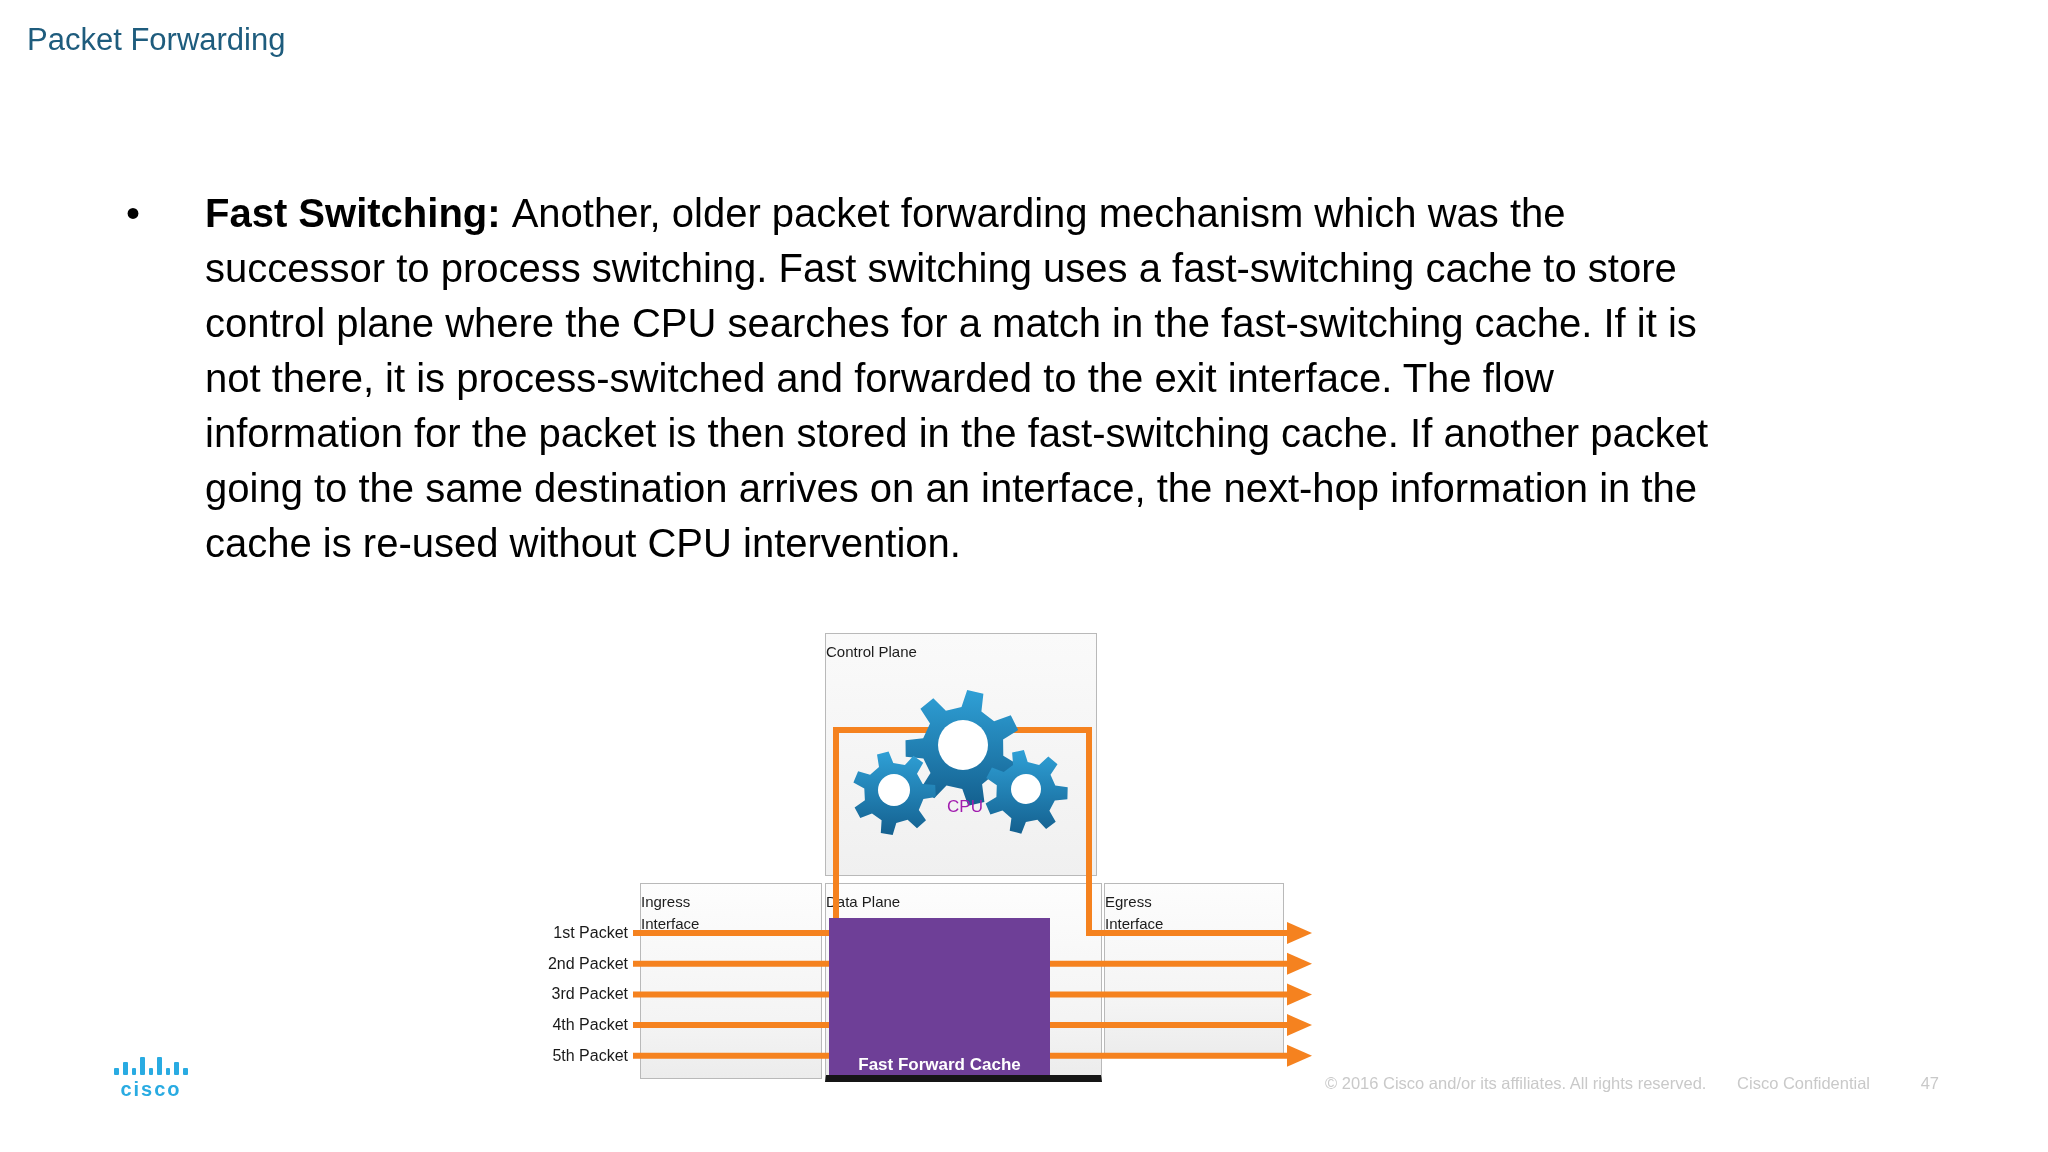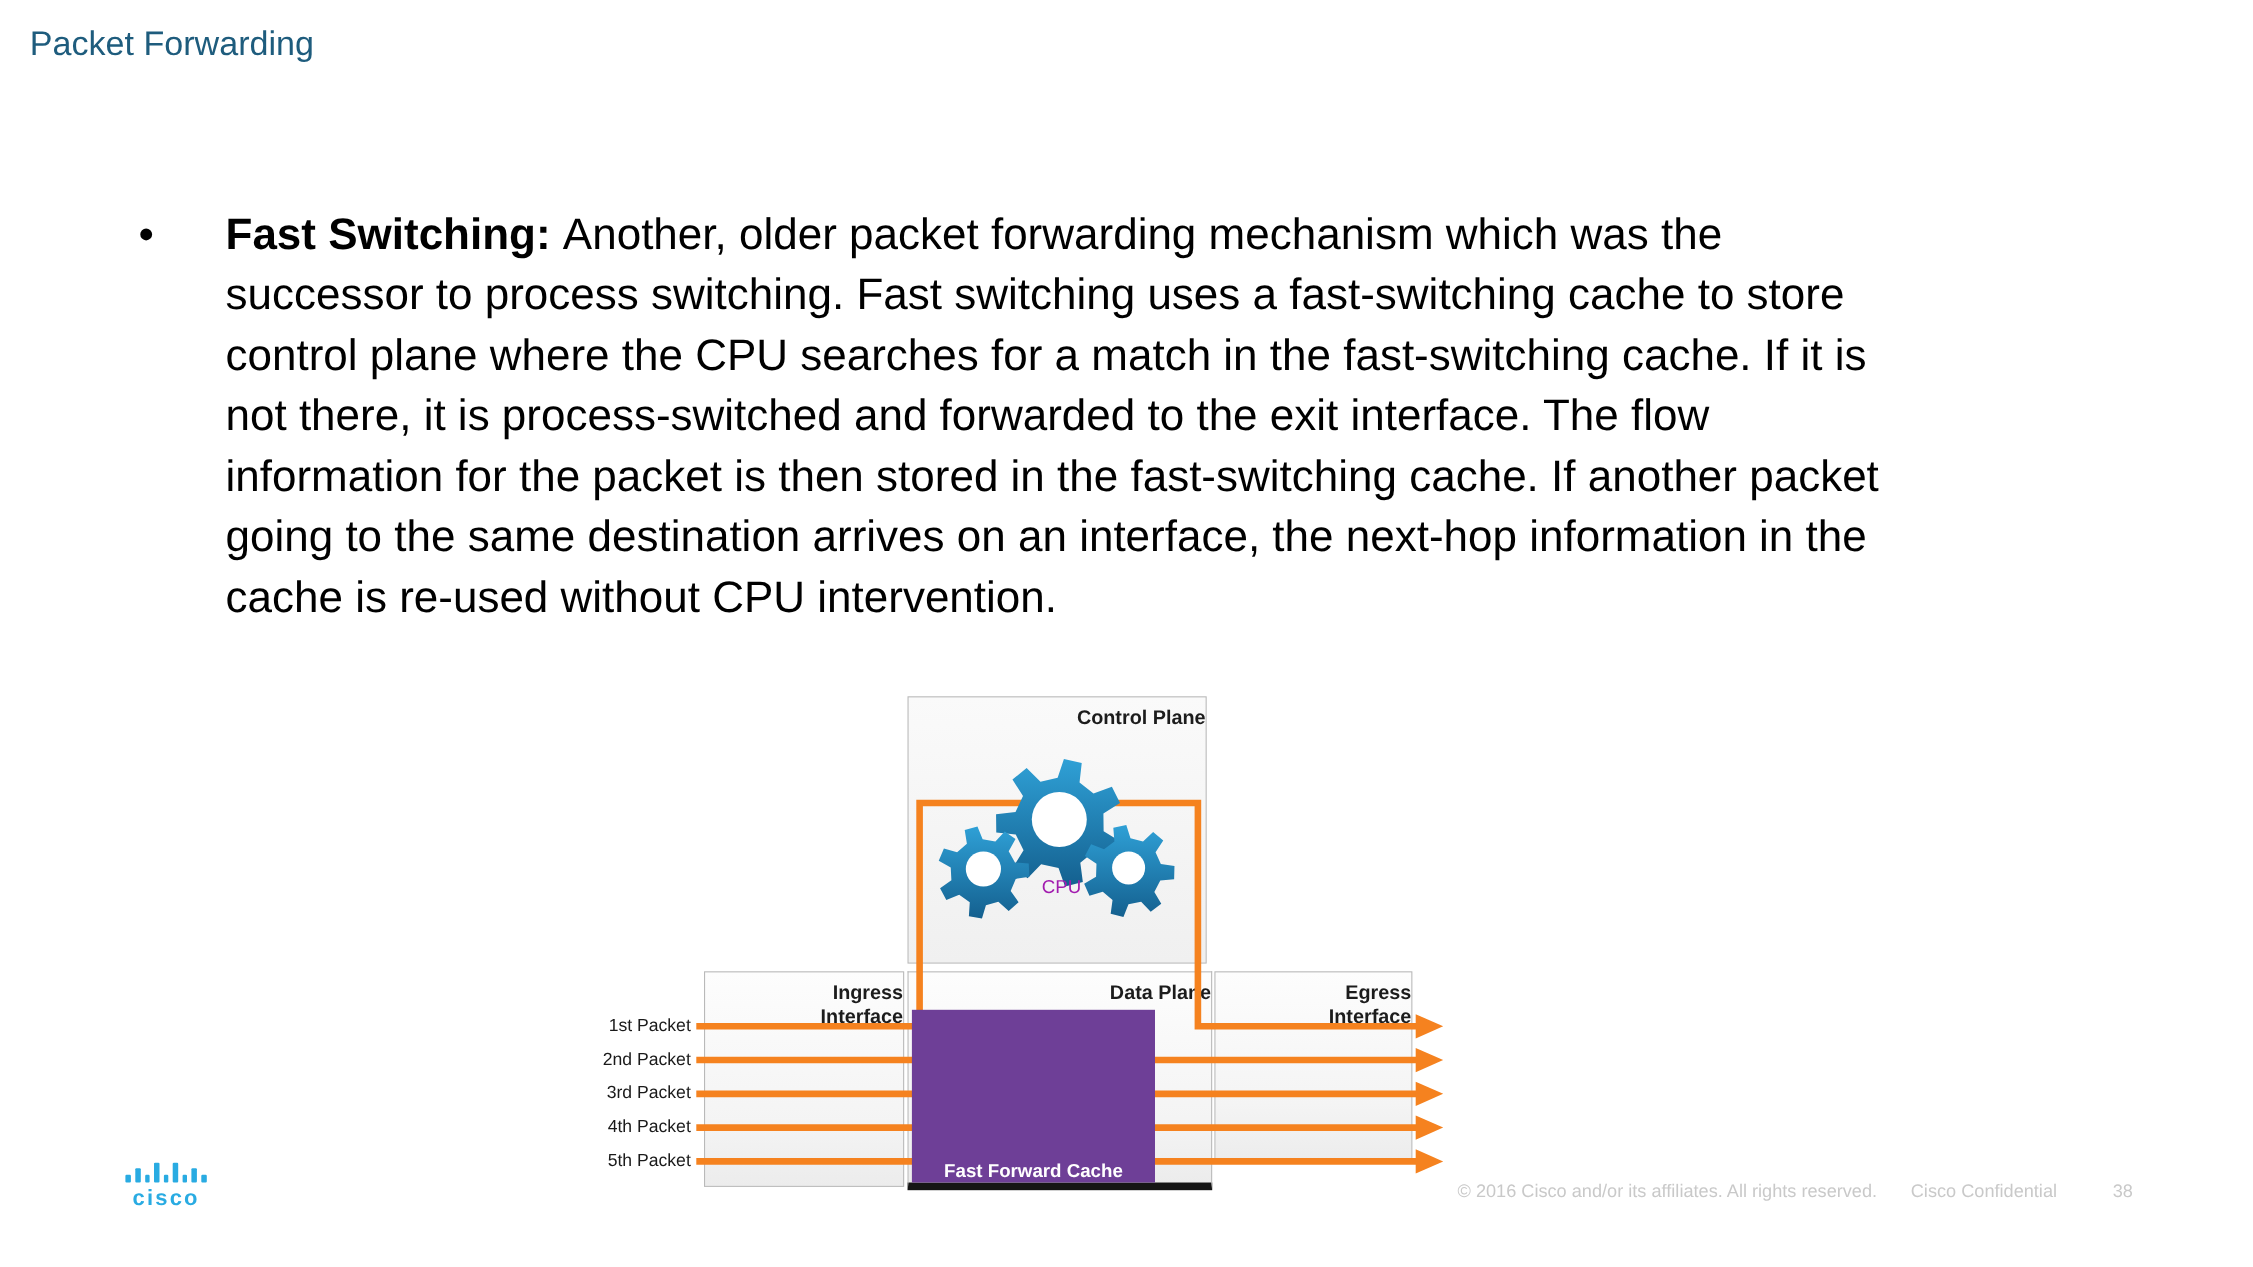--- a/index.html
+++ b/index.html
@@ -32,7 +32,7 @@
     position:absolute;border:1px solid #b9b9b9;z-index:1;
     background:linear-gradient(180deg,#fdfdfd 0%,#f4f4f4 70%,#ececec 100%);
   }
-  .dbox-label{font-weight:700;font-size:18px;line-height:22px;color:#1c1c1c;text-align:right;padding-top:7px;}
+  .dbox-label{font-weight:400;font-size:15px;line-height:22px;color:#1c1c1c;text-align:left;padding-top:7px;}
   .box-control{left:825px;top:633px;width:272px;height:243px;background:linear-gradient(180deg,#fafafa,#f0f0f0);}
   .box-data{left:825px;top:883px;width:277px;height:199px;border-bottom:7px solid #151515;}
   .box-ingress{left:640px;top:883px;width:182px;height:196px;}

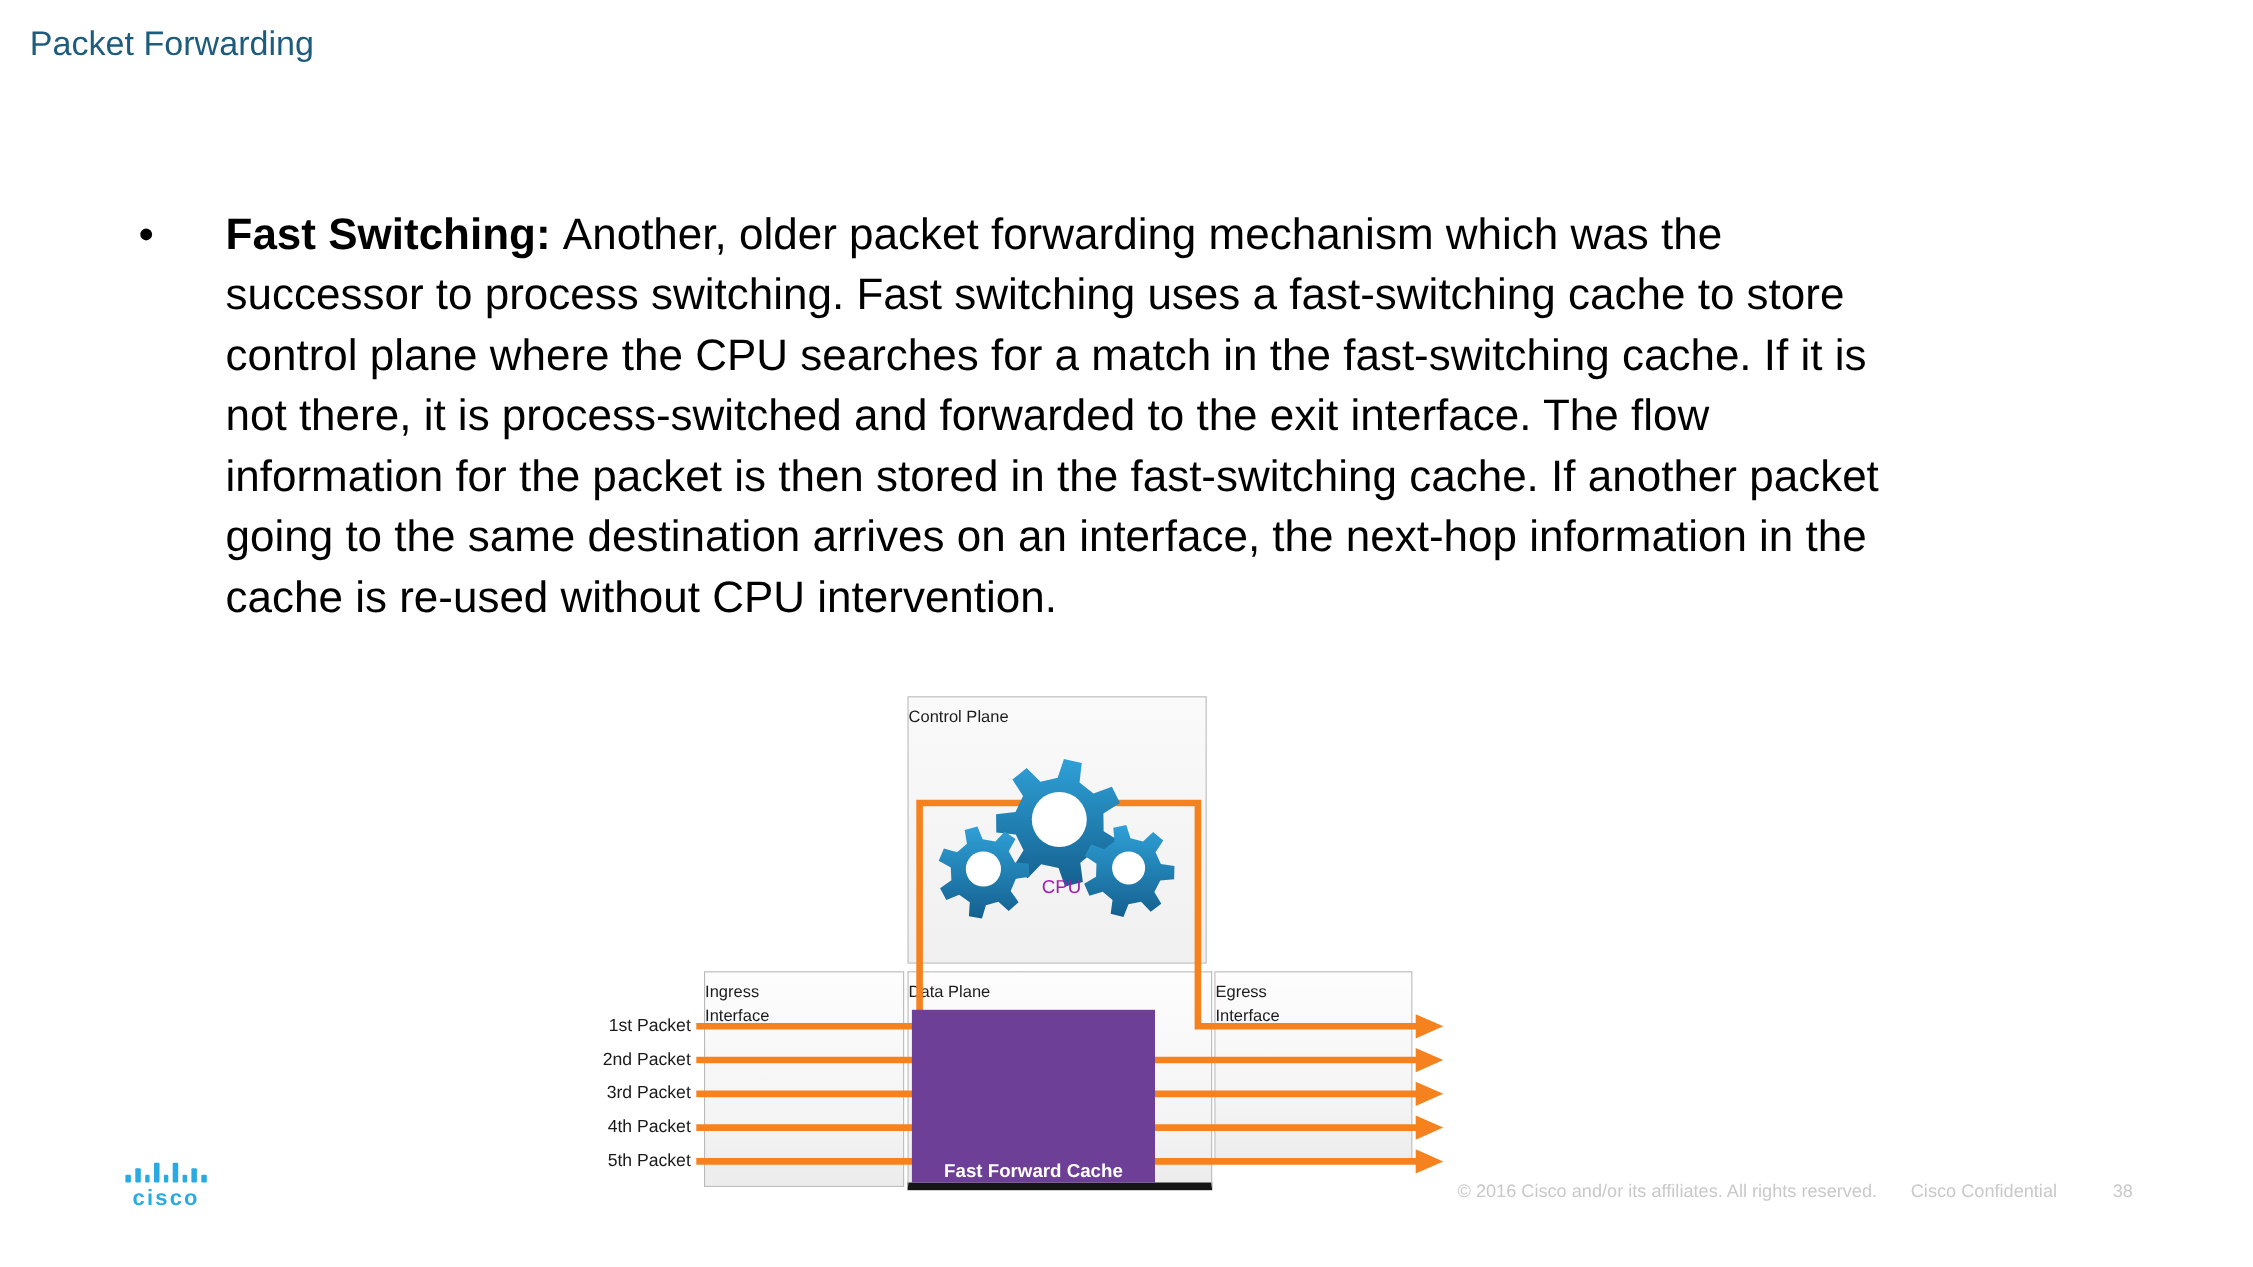--- a/index.html
+++ b/index.html
@@ -149,7 +149,7 @@
   <div class="footer">
     <span class="copyright">© 2016  Cisco and/or its affiliates. All rights reserved.</span>
     <span class="confidential">Cisco Confidential</span>
-    <span class="page-num">38</span>
+    <span class="page-num">47</span>
   </div>
 
   <div class="logo">

